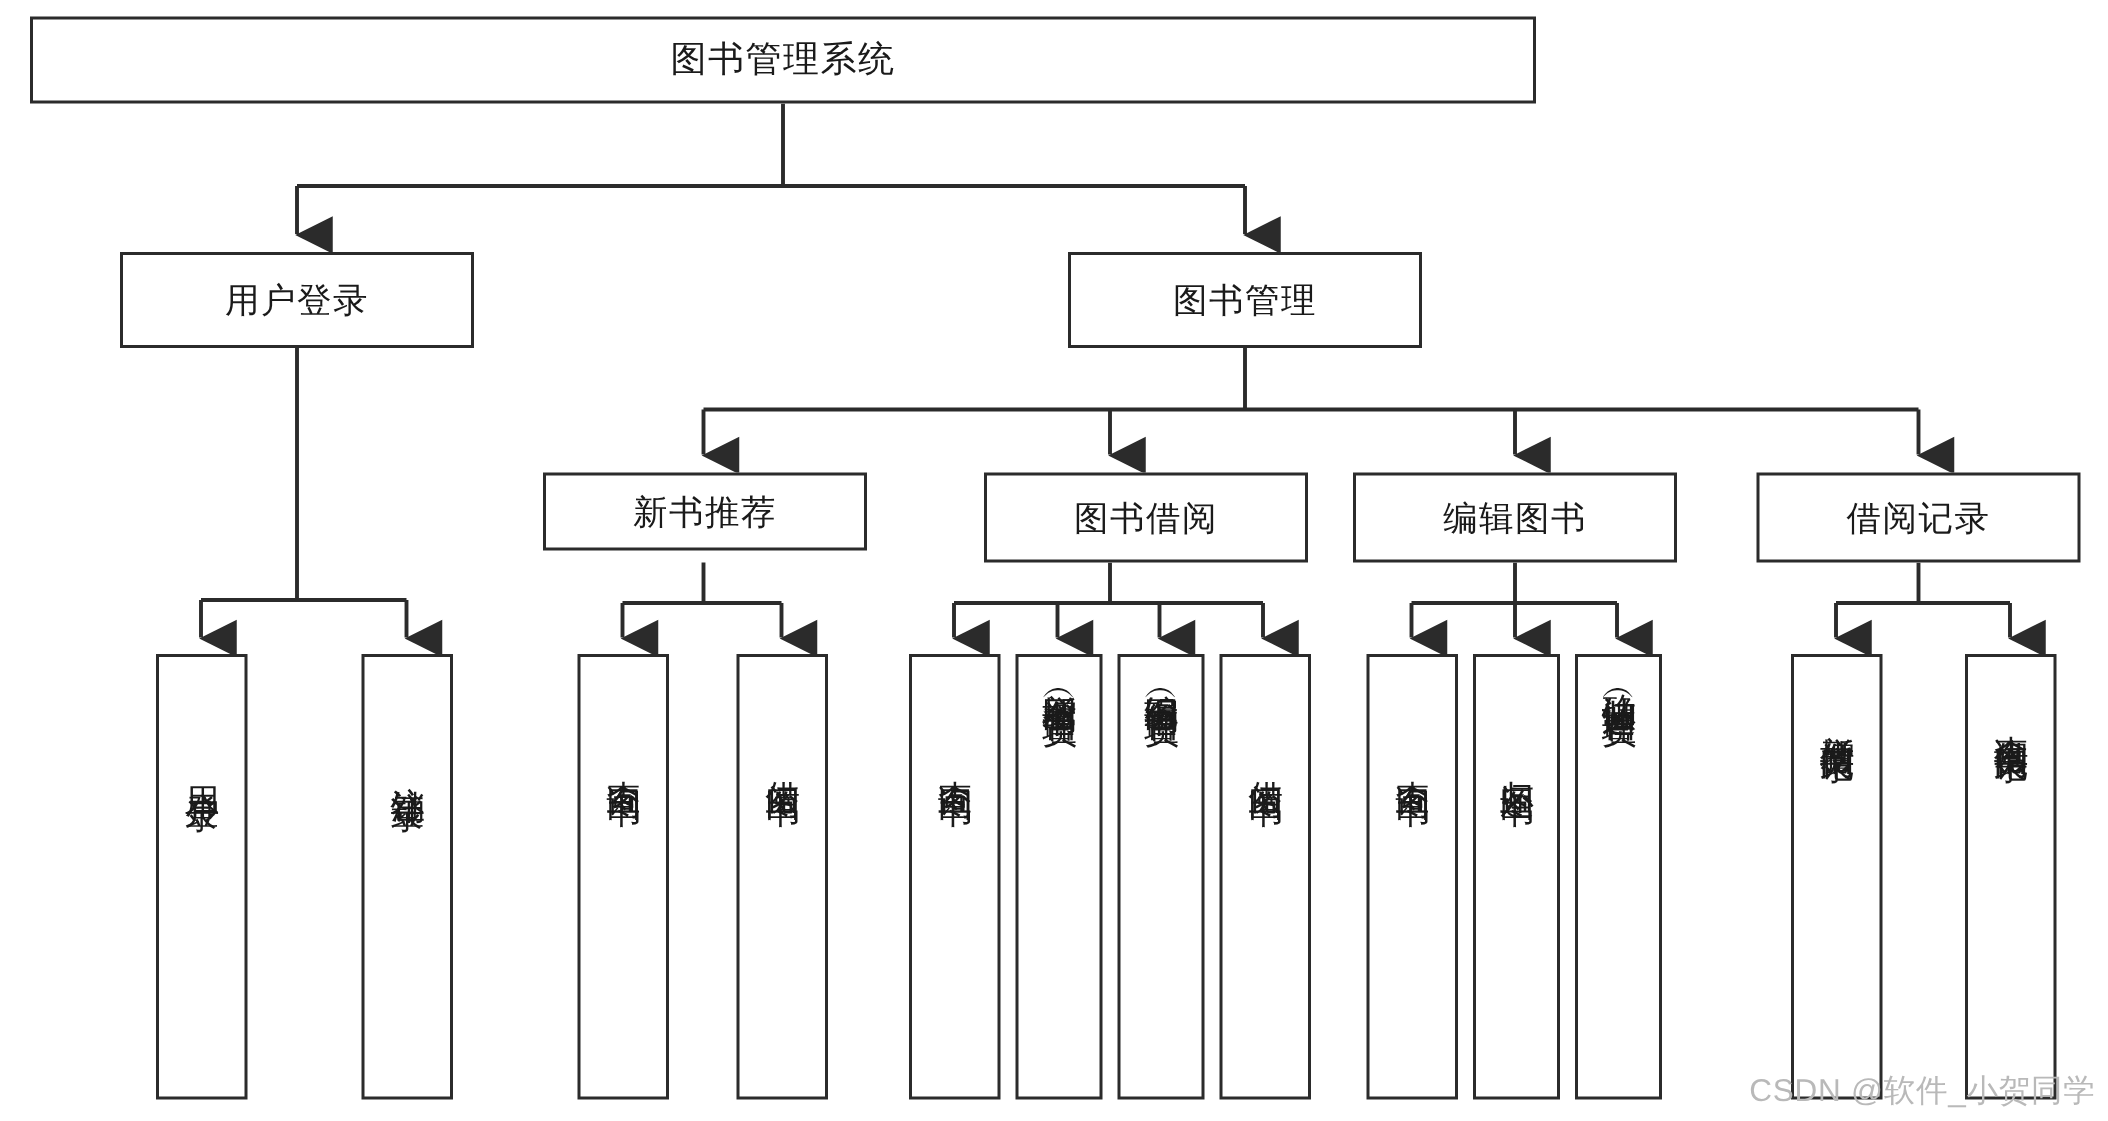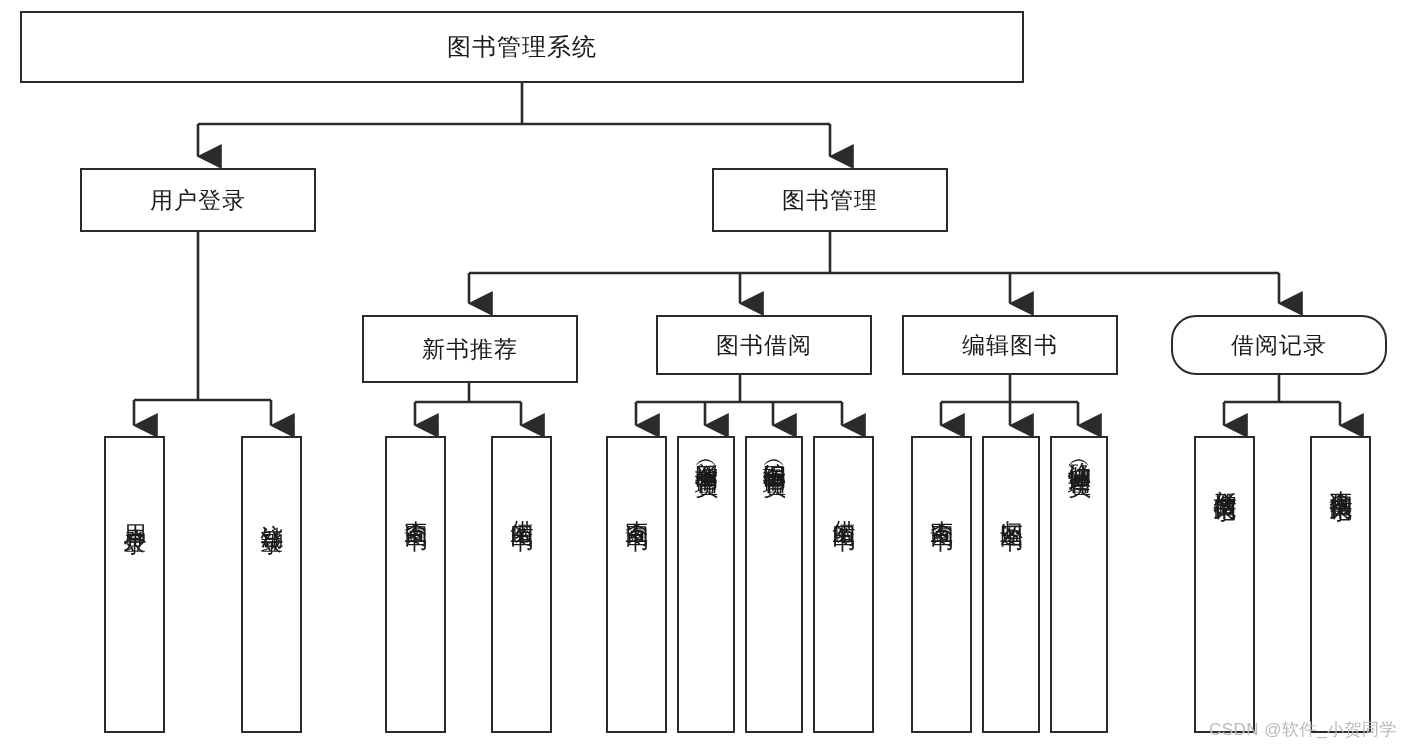--- a/index.html
+++ b/index.html
@@ -114,7 +114,7 @@
     </g>
   </svg>
 
-  <div class="node h-node root" style="left:20px;top:11px;width:1004px;height:72px;">
+  <div class="node h-node root" style="left:20px;top:11px;width:1004px;height:58px;">
     <span class="lbl">图书管理系统</span>
   </div>
 

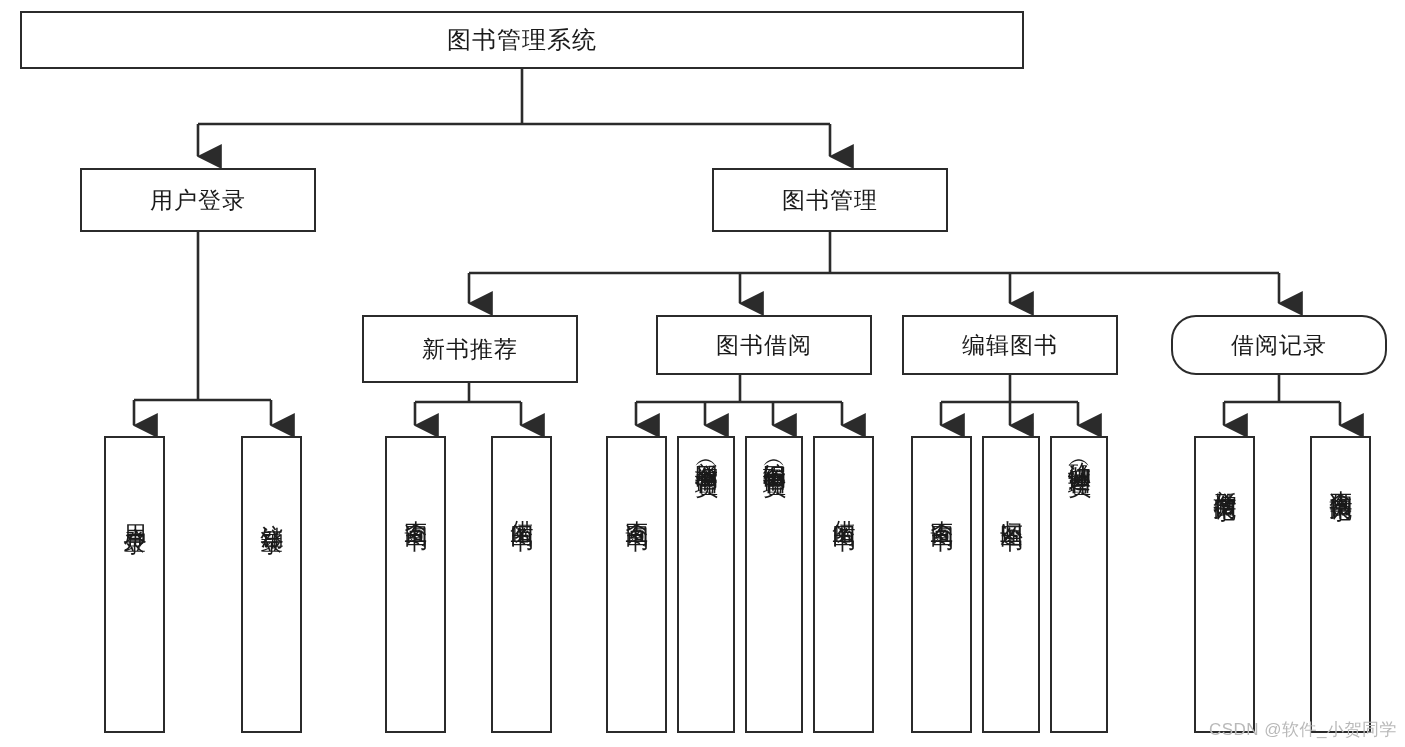--- a/index.html
+++ b/index.html
@@ -125,7 +125,7 @@
     <span class="lbl">图书管理</span>
   </div>
 
-  <div class="node h-node" style="left:362px;top:315px;width:216px;height:68px;">
+  <div class="node h-node" style="left:362px;top:315px;width:216px;height:52px;">
     <span class="lbl">新书推荐</span>
   </div>
   <div class="node h-node" style="left:656px;top:315px;width:216px;height:60px;">

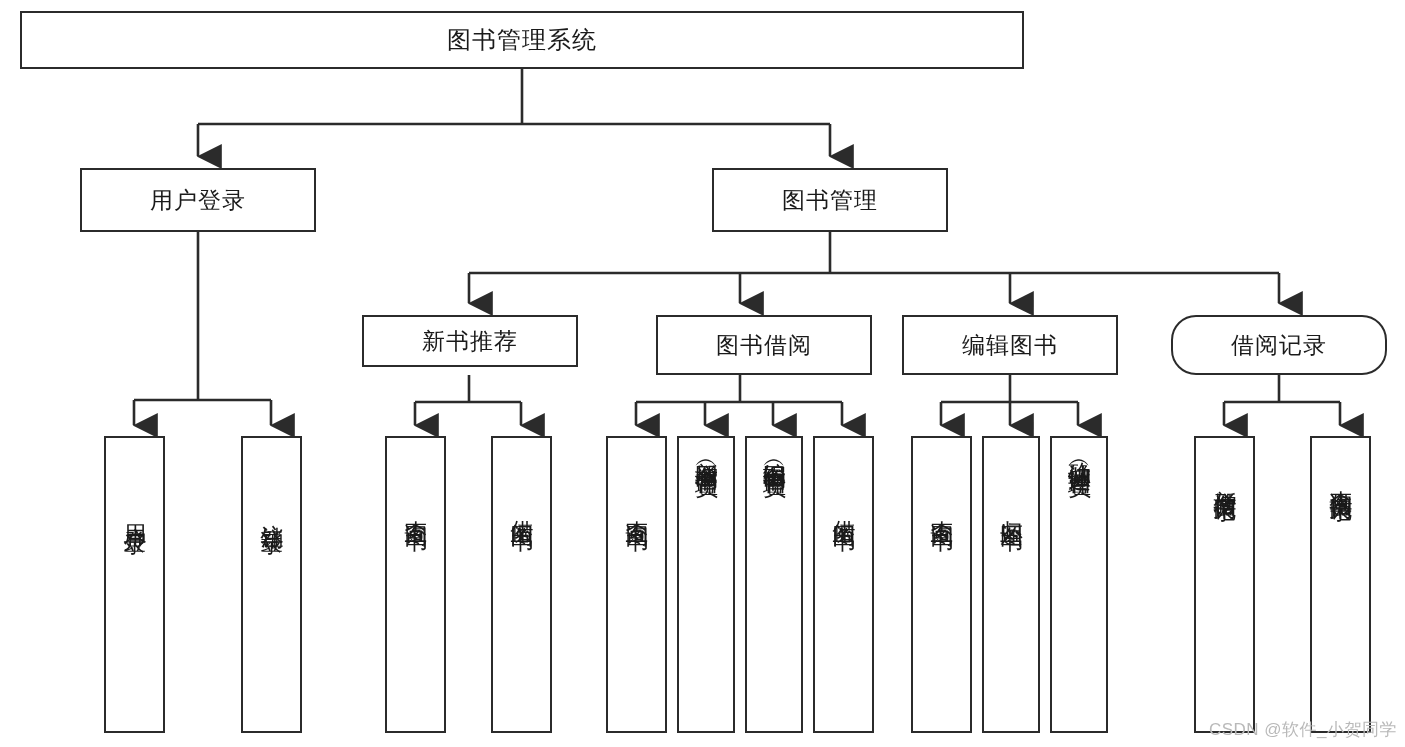--- a/index.html
+++ b/index.html
@@ -134,7 +134,7 @@
   <div class="node h-node" style="left:902px;top:315px;width:216px;height:60px;">
     <span class="lbl">编辑图书</span>
   </div>
-  <div class="node h-node" style="left:1171px;top:315px;width:216px;height:60px;border-radius:25px;">
+  <div class="node h-node" style="left:1171px;top:315px;width:216px;height:60px;">
     <span class="lbl">借阅记录</span>
   </div>
 

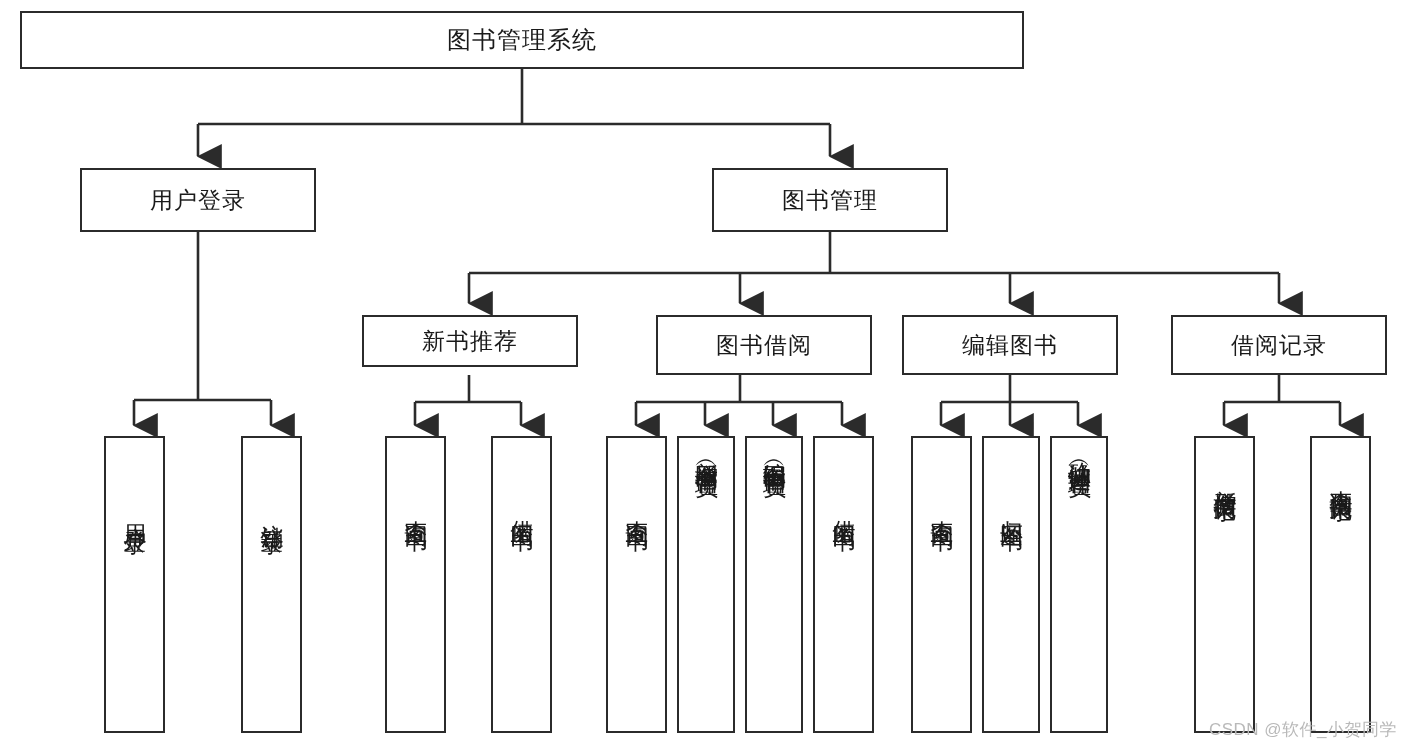--- a/index.html
+++ b/index.html
@@ -52,7 +52,7 @@
   .watermark{
     position:absolute;
     right:8px;bottom:6px;
-    font-size:17px;
+    font-size:21px;
     color:#b9b9b9;
     letter-spacing:0.5px;
     white-space:nowrap;

